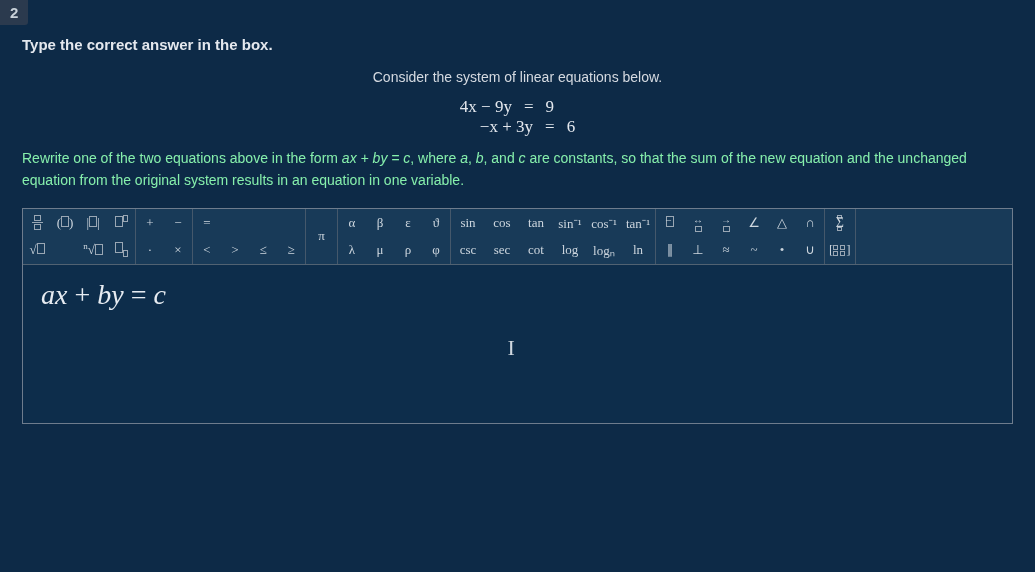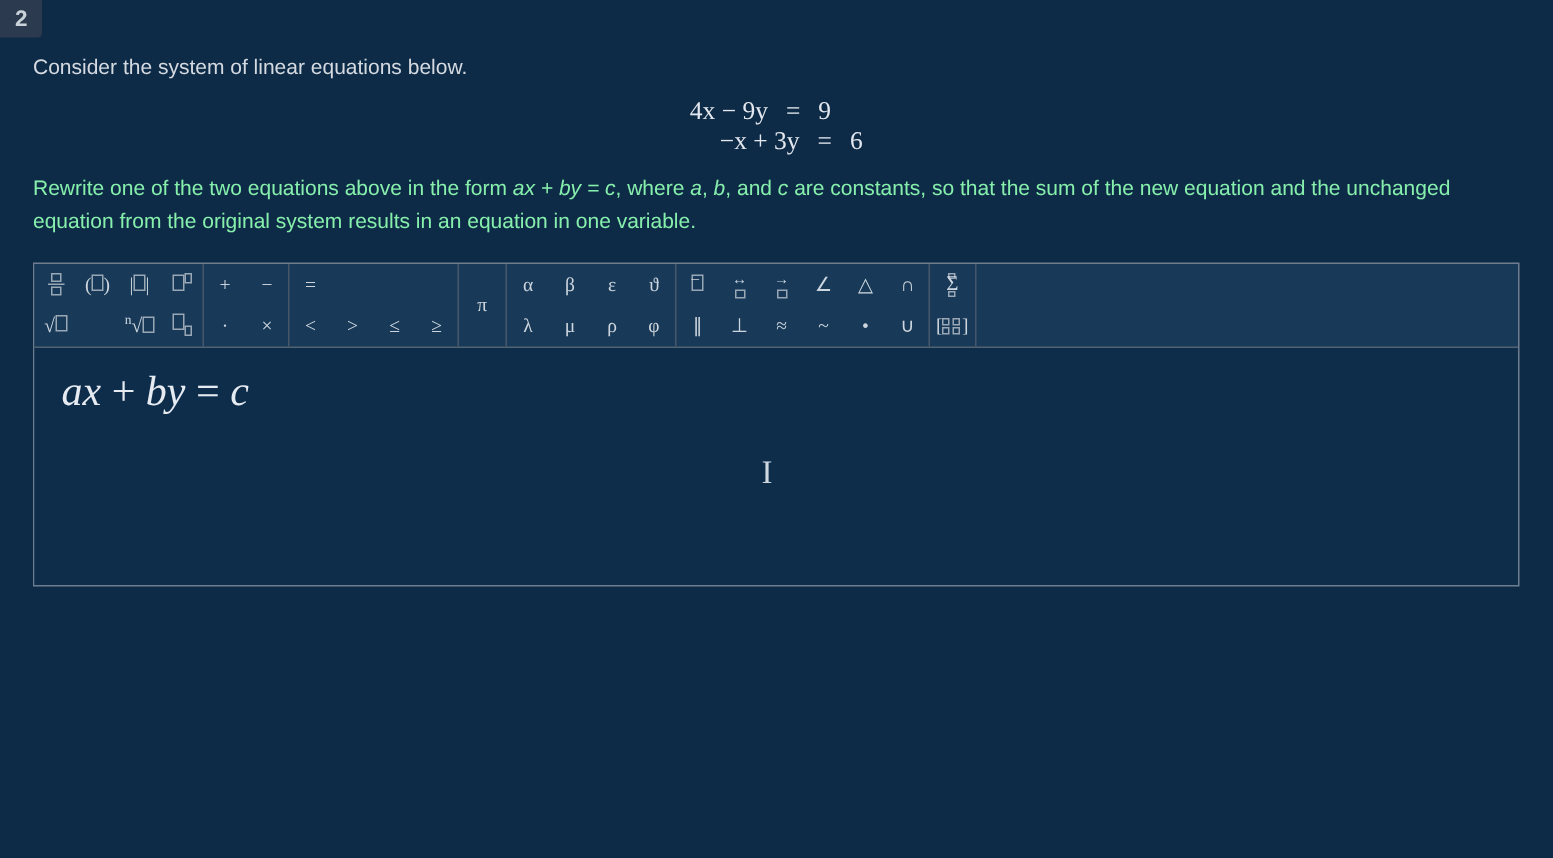--- a/index.html
+++ b/index.html
@@ -72,6 +72,7 @@
 <div class="qnum">2</div>
 
 <div class="content">
+  <div class="instr">Type the correct answer in the box.</div>
   <div class="lead">Consider the system of linear equations below.</div>
 
   <div class="eqns">

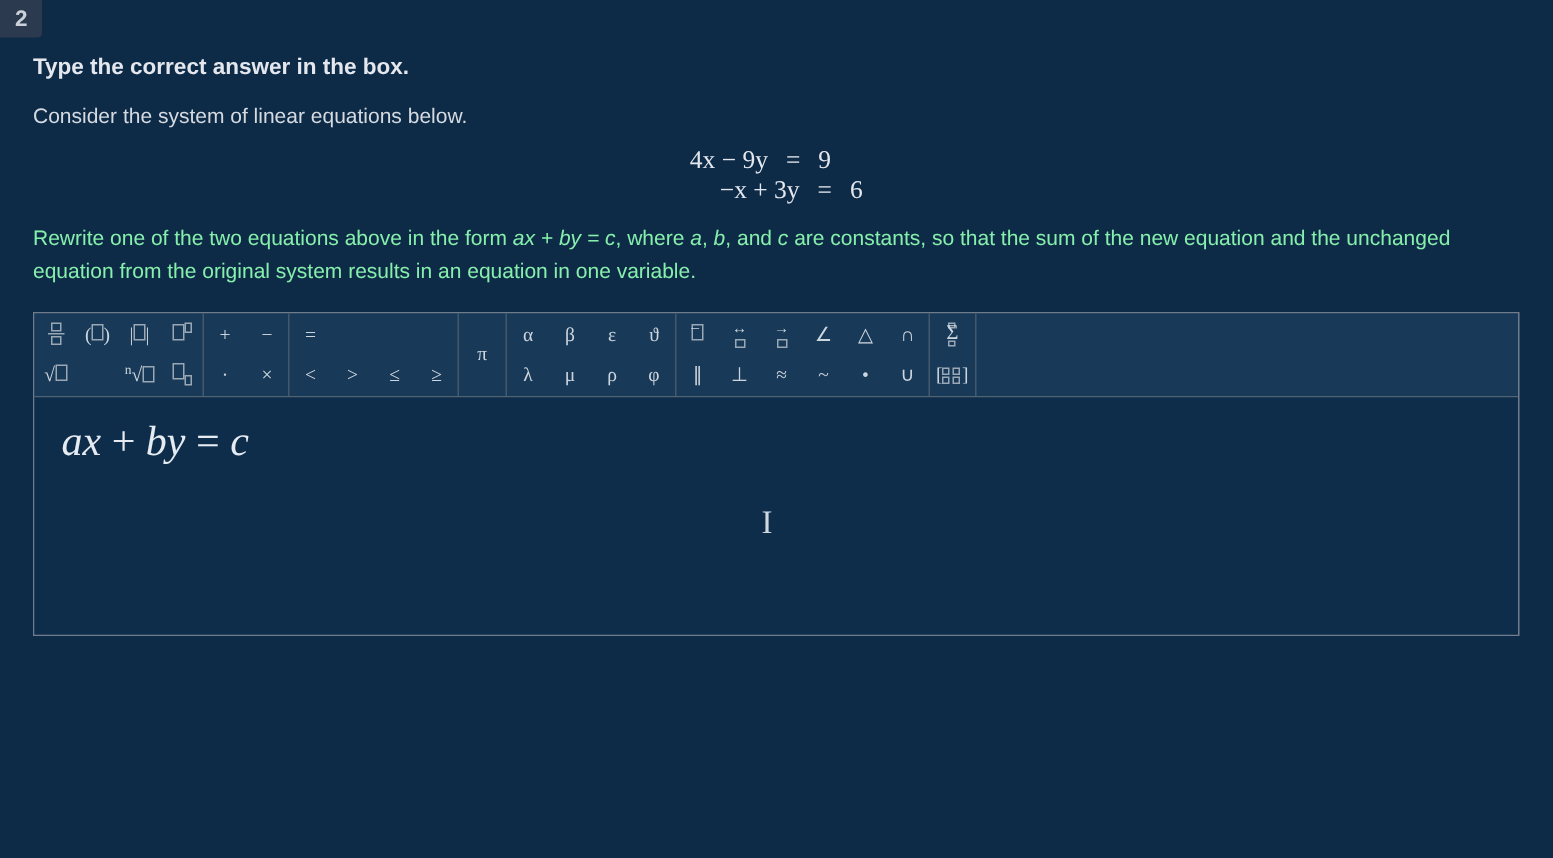--- a/index.html
+++ b/index.html
@@ -21,7 +21,7 @@
     }
     .content { padding: 36px 22px 10px 22px; }
     .instr { font-weight: bold; font-size: 15px; margin-bottom: 16px; color: #e4e8ee; }
-    .lead { font-size: 14px; margin-bottom: 12px; color: #d5dae1; }
+    .lead { font-size: 14px; margin-bottom: 12px; color: #d5dae1; text-align: center; }
     .eqns { text-align: center; font-family: 'Times New Roman', serif; font-size: 17px; color: #e4e8ee; margin-bottom: 10px; }
     .eqns-inner { display: inline-block; text-align: left; }
     .eqrow { display: flex; align-items: center; gap: 12px; }

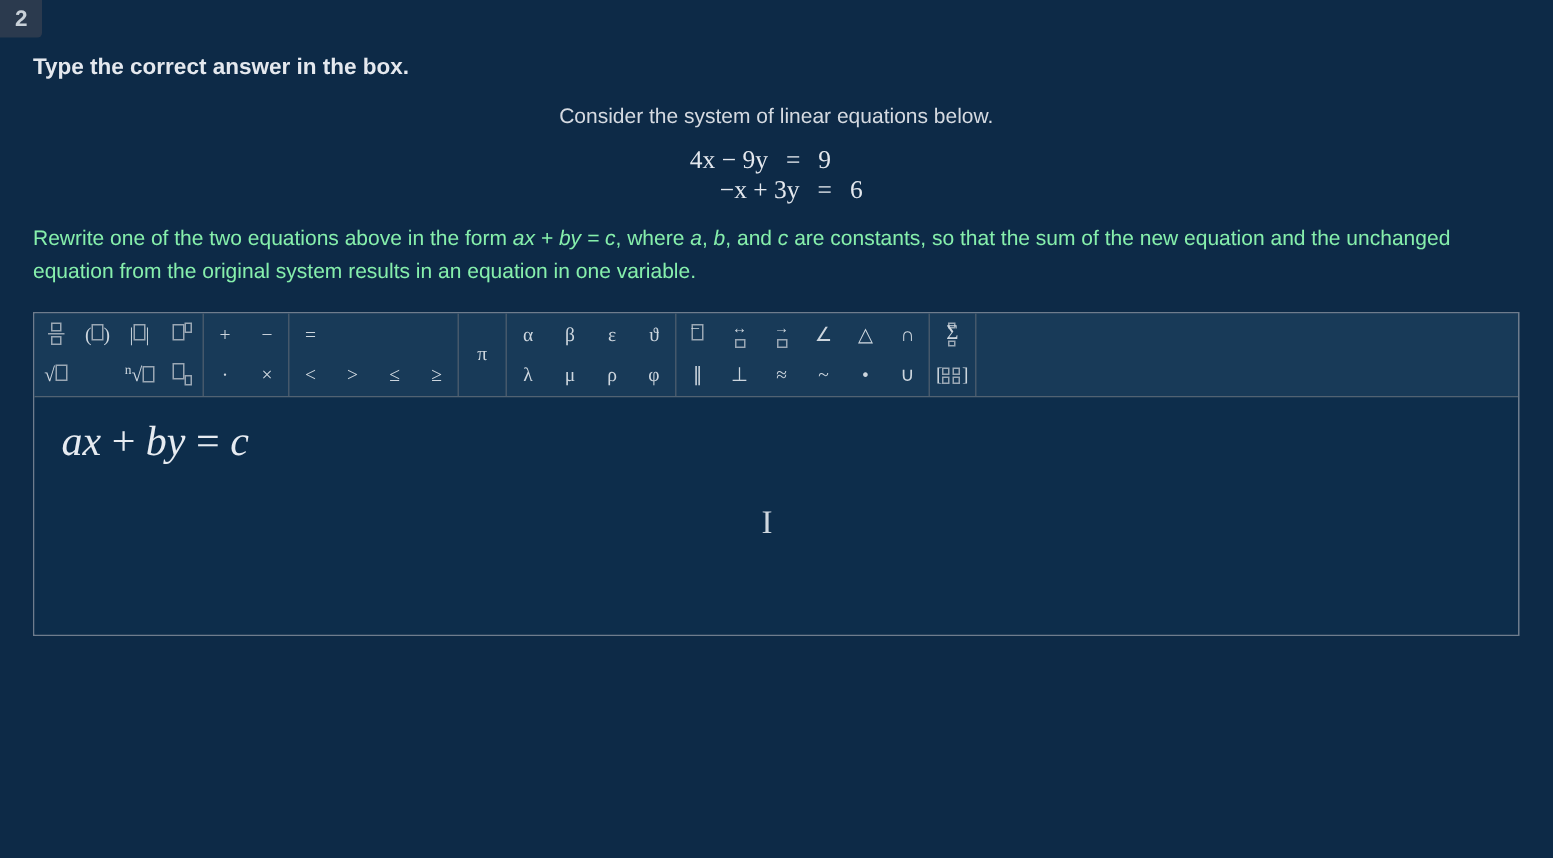--- a/index.html
+++ b/index.html
@@ -153,6 +153,20 @@
         <div class="tb-btn">ϑ</div>
         <div class="tb-btn">φ</div>
       </div>
+      <div class="tb-group tb-wide">
+        <div class="tb-btn">sin</div>
+        <div class="tb-btn">csc</div>
+        <div class="tb-btn">cos</div>
+        <div class="tb-btn">sec</div>
+        <div class="tb-btn">tan</div>
+        <div class="tb-btn">cot</div>
+        <div class="tb-btn">sin⁻¹</div>
+        <div class="tb-btn">log</div>
+        <div class="tb-btn">cos⁻¹</div>
+        <div class="tb-btn">logₙ</div>
+        <div class="tb-btn">tan⁻¹</div>
+        <div class="tb-btn">ln</div>
+      </div>
       <div class="tb-group">
         <div class="tb-btn">
             <span style="position:relative"><span class="boxglyph"></span><span style="position:absolute;left:0;top:-5px;font-size:10px">_</span></span>

